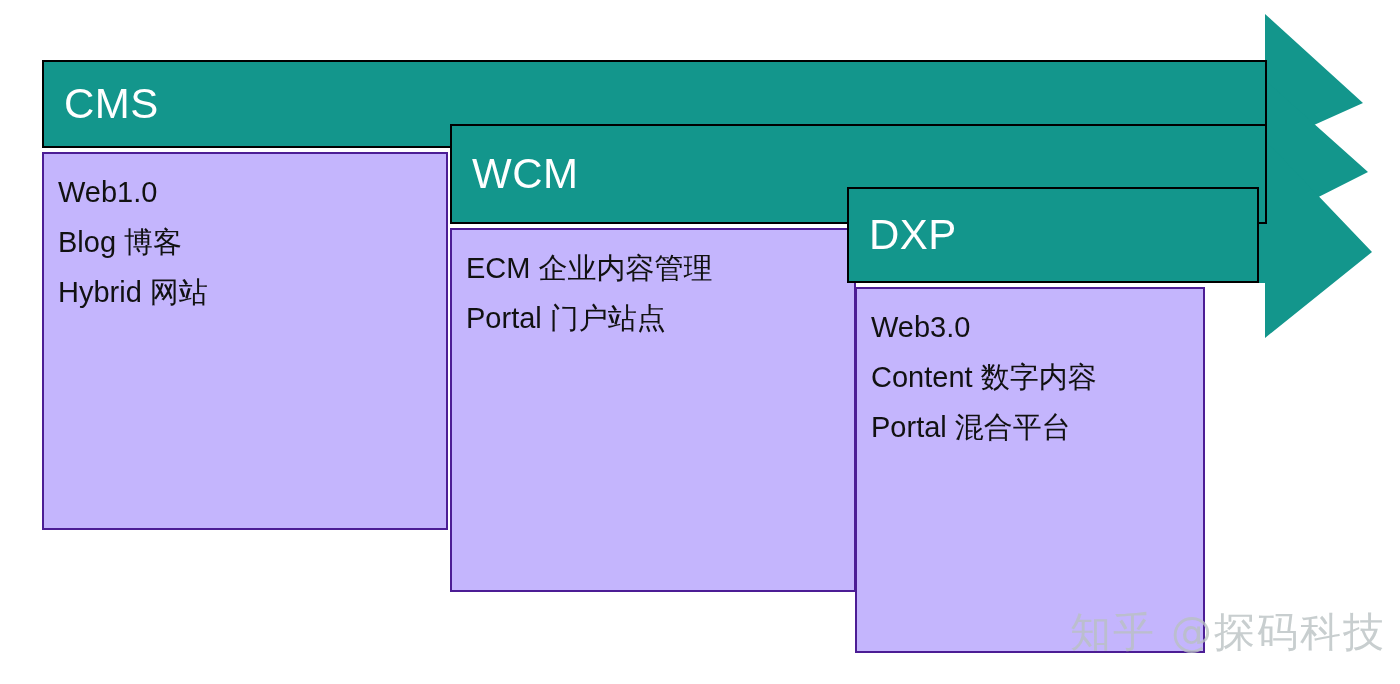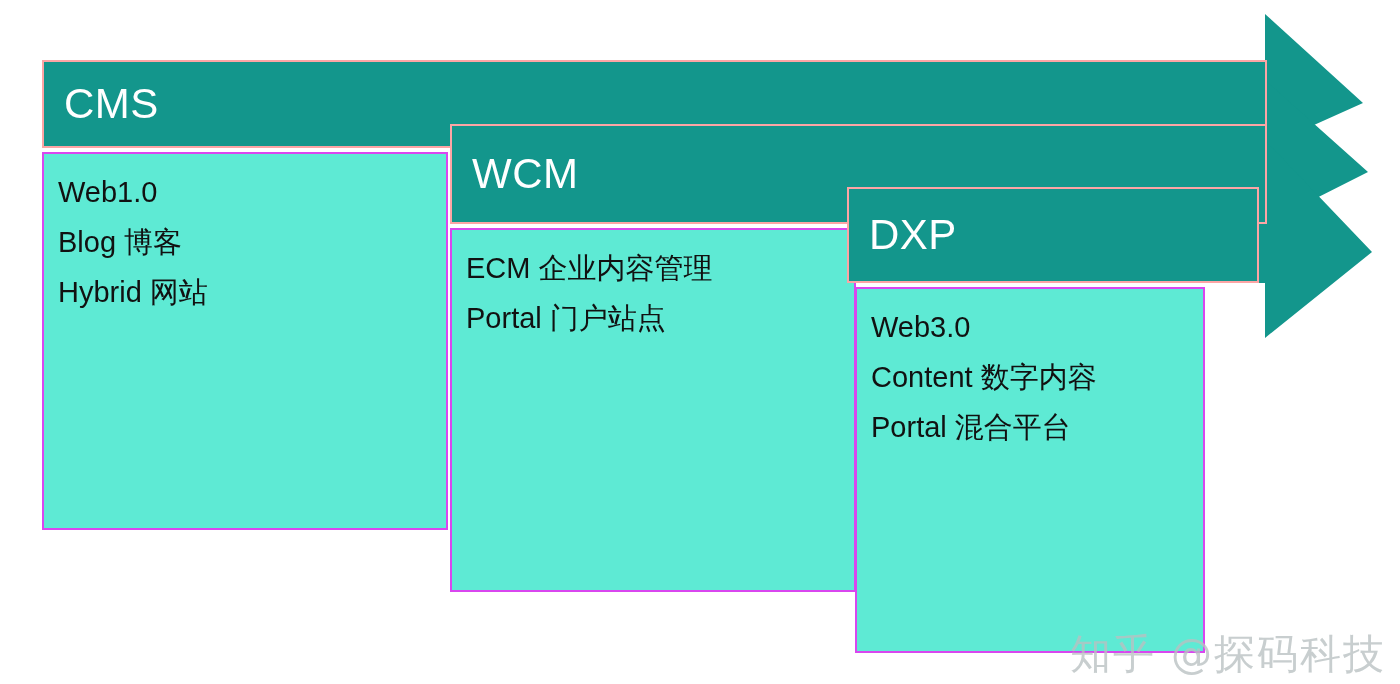--- a/index.html
+++ b/index.html
@@ -37,7 +37,7 @@
     display: flex;
     align-items: center;
     box-sizing: border-box;
-    border: 2px solid #fca5a5;
+    border: 2px solid #000000;
   }
   .band-title {
     color: #ffffff;

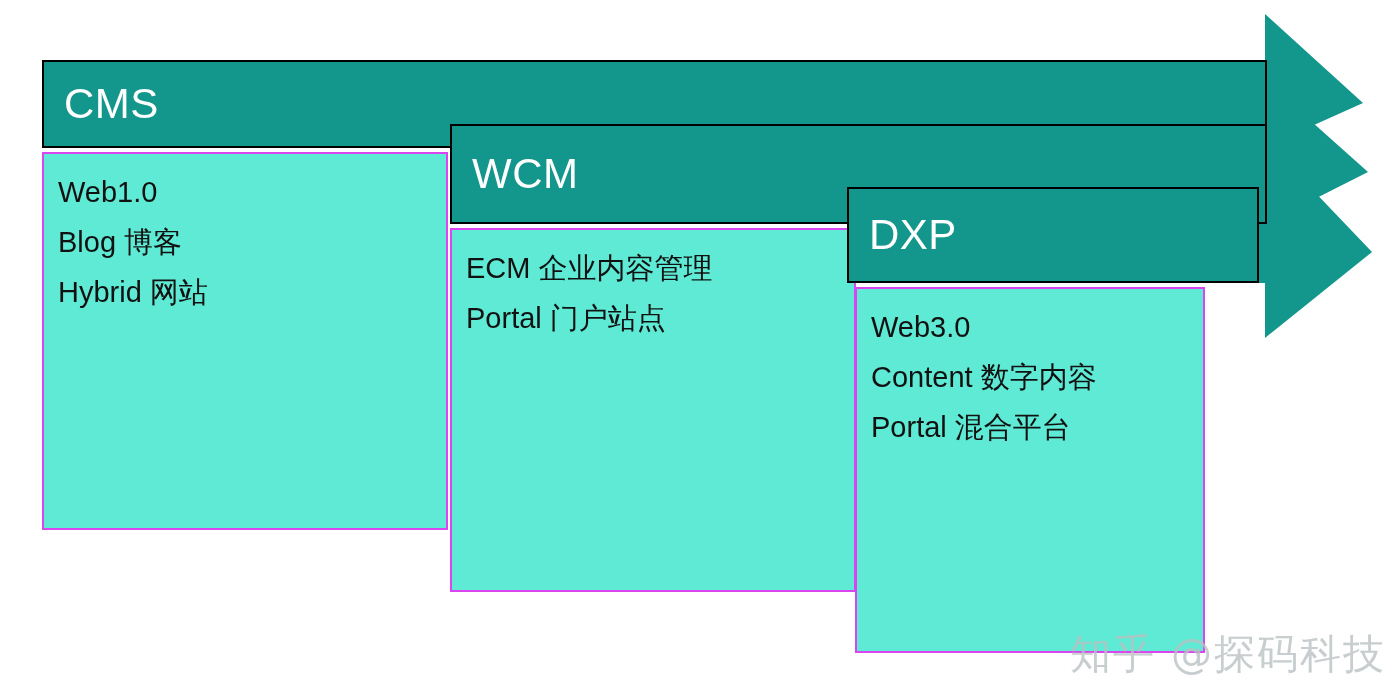--- a/index.html
+++ b/index.html
@@ -52,8 +52,8 @@
   .panel {
     position: absolute;
     box-sizing: border-box;
-    background: #5eead4;
-    border: 2px solid #d946ef;
+    background: #c4b5fd;
+    border: 2px solid #4c1d95;
     padding: 14px 0 16px 14px;
   }
   .panel-list {

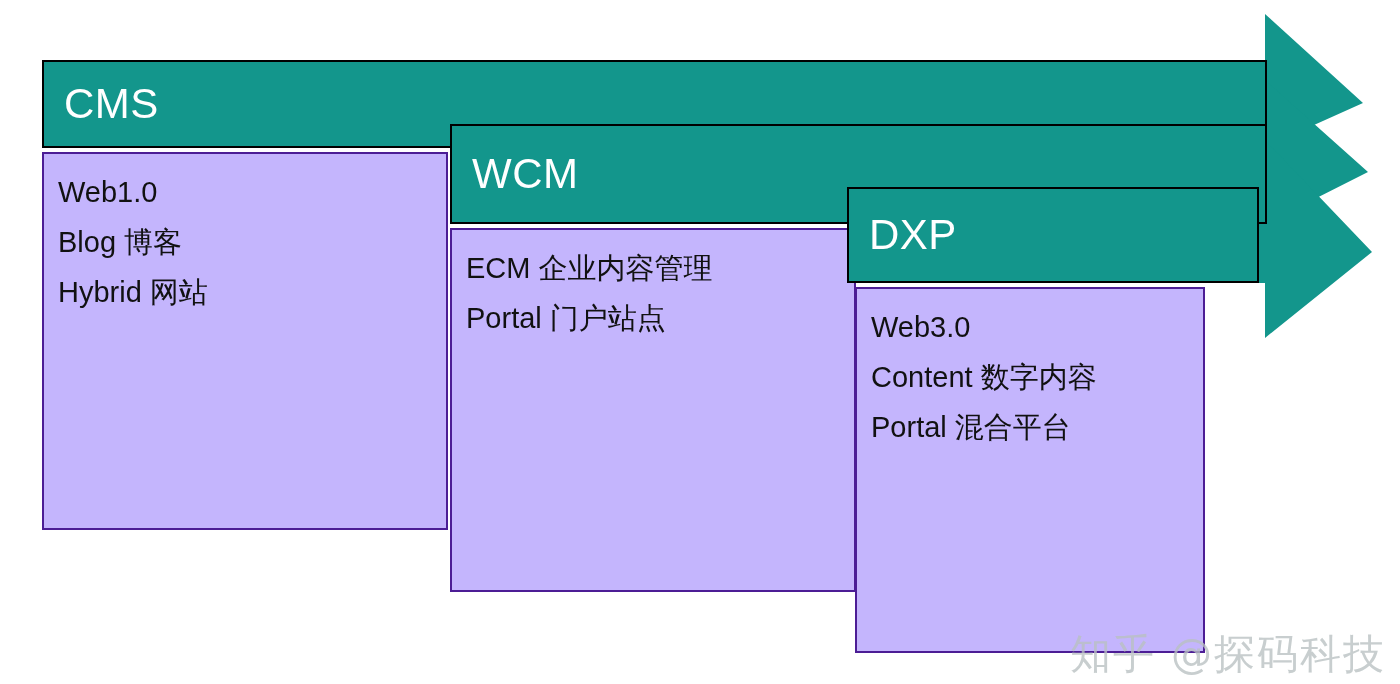--- a/index.html
+++ b/index.html
@@ -72,7 +72,7 @@
   #watermark {
     position: absolute;
     right: 14px;
-    bottom: 2px;
+    bottom: 24px;
     font-size: 41px;
     color: #b9c1c2;
     opacity: .78;

